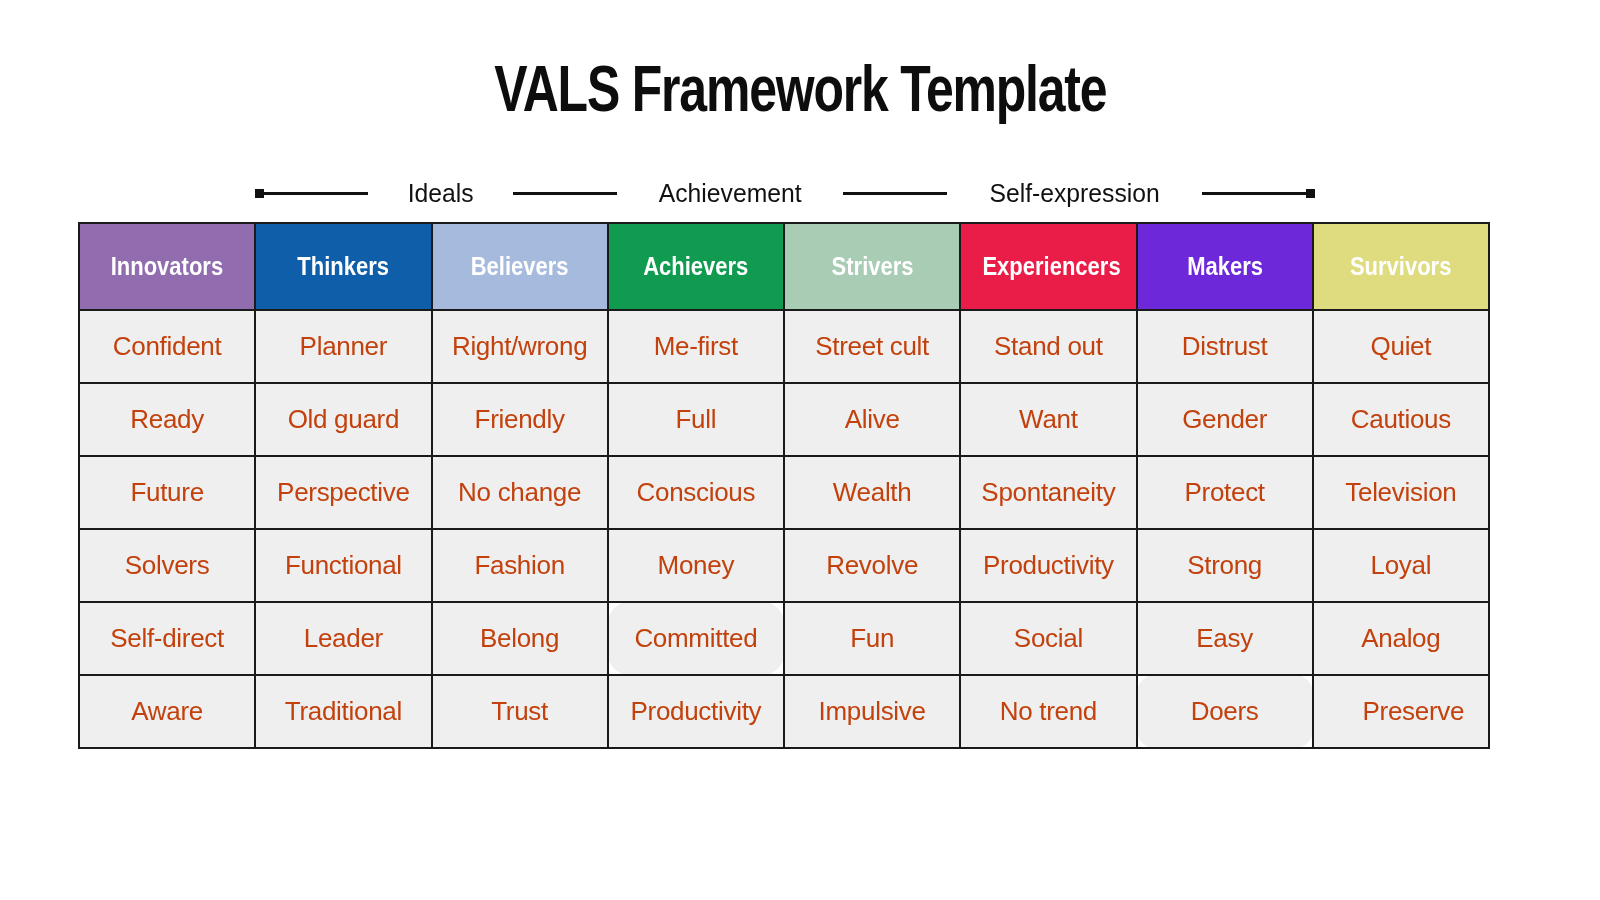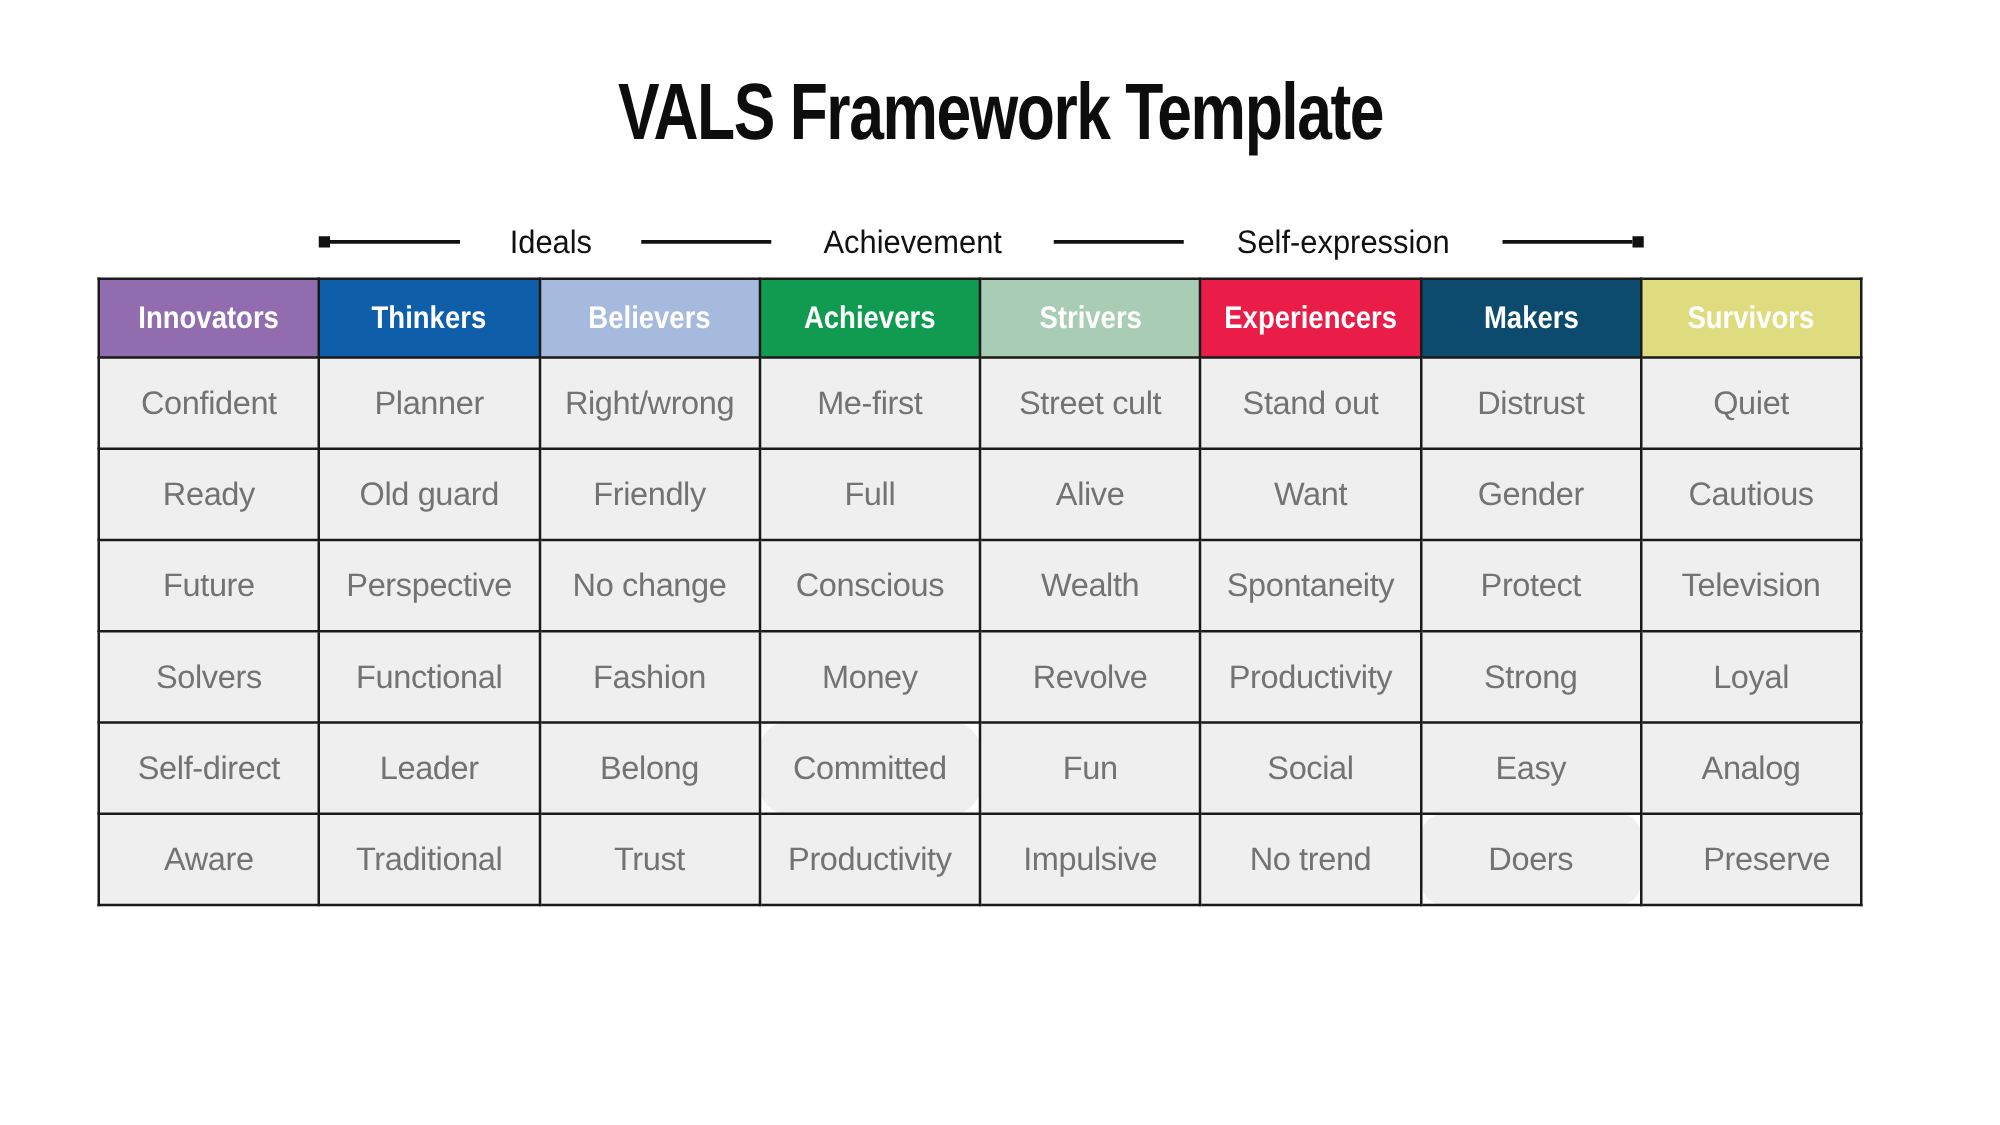--- a/index.html
+++ b/index.html
@@ -27,7 +27,7 @@
     border-collapse:collapse; table-layout:fixed;
   }
   .vals-table th {
-    border:2px solid #1a1a1a; height:61px; padding:0;
+    border:2px solid #1a1a1a; height:61px; padding:12px;
     color:#ffffff; font-size:25px; font-weight:bold; text-align:center; vertical-align:middle;
   }
   .vals-table td {

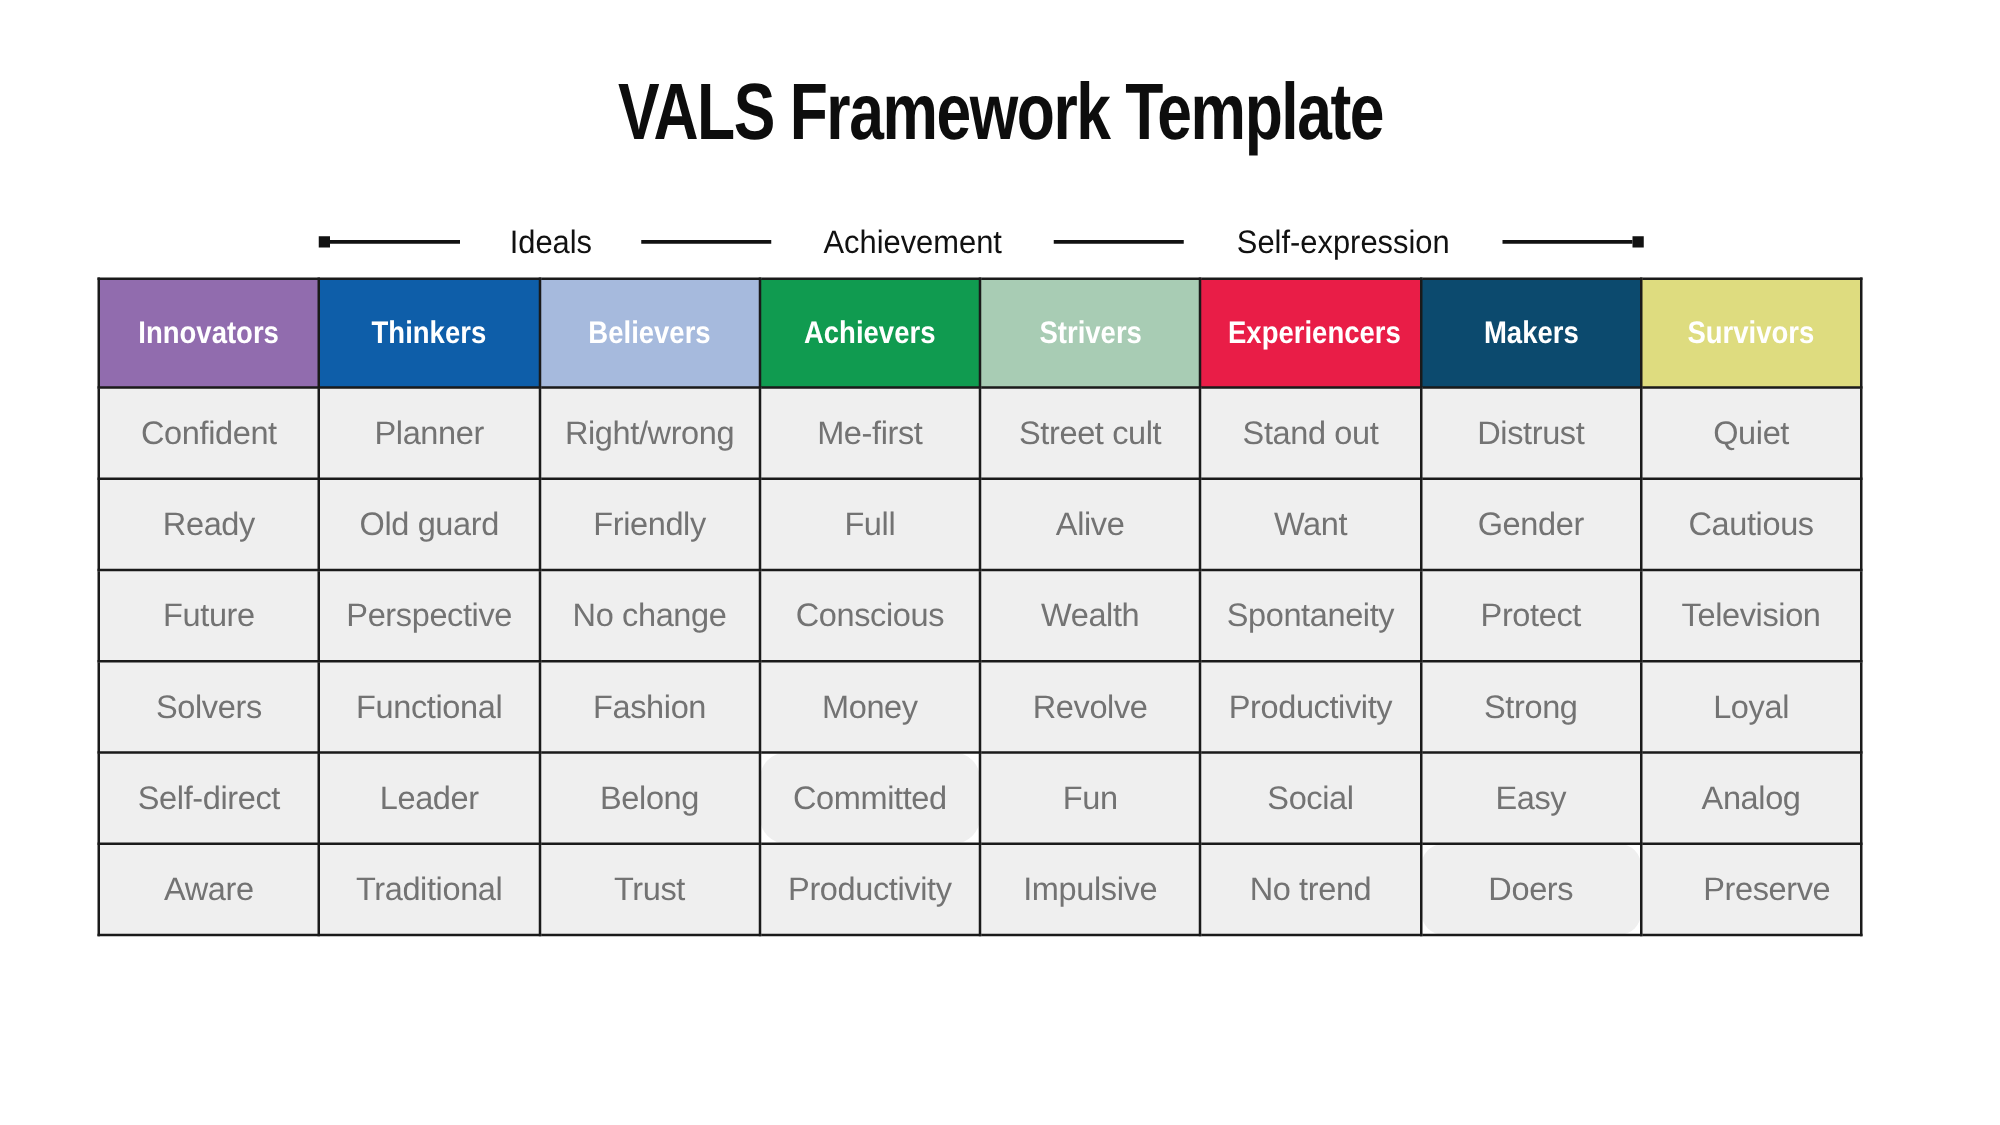--- a/index.html
+++ b/index.html
@@ -66,7 +66,7 @@
           <th style="background: rgb(16, 155, 80); color: rgb(255, 255, 255);"><span class="cond">Achievers</span></th>
           <th style="background: rgb(168, 204, 180); color: rgb(255, 255, 255);"><span class="cond">Strivers</span></th>
           <th style="background: rgb(233, 29, 71); color: rgb(255, 255, 255);"><span class="cond">Experiencers</span></th>
-          <th style="background: #0c4a6e; color: rgb(255, 255, 255); margin-top: 40px;"><span class="cond">Makers</span></th>
+          <th style="background: #6d28d9; color: rgb(255, 255, 255); margin-top: 40px;"><span class="cond">Makers</span></th>
           <th style="background: rgb(222, 220, 127); color: rgb(255, 255, 255);"><span class="cond">Survivors</span></th>
         </tr>
       </thead>

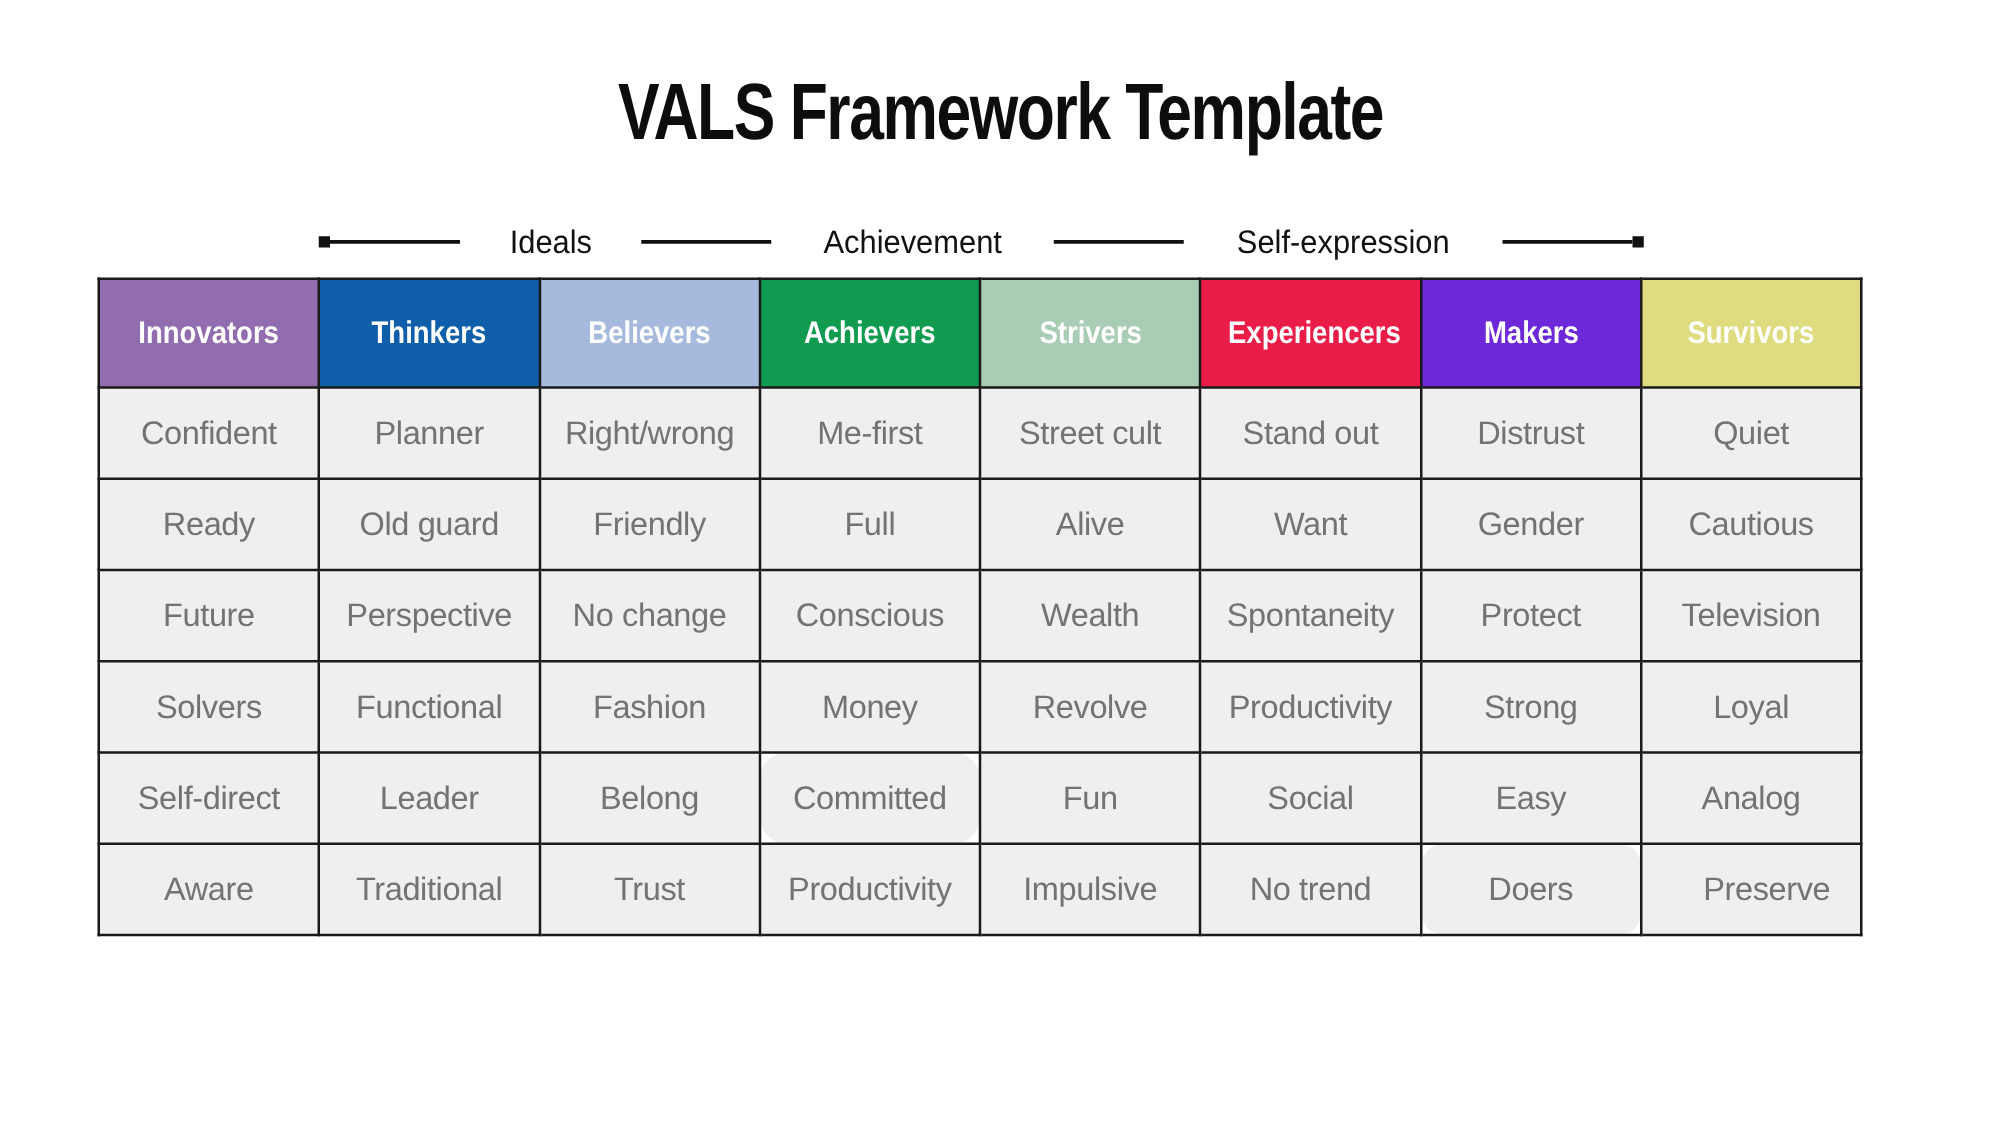--- a/index.html
+++ b/index.html
@@ -32,7 +32,7 @@
   }
   .vals-table td {
     border:2px solid #1a1a1a; height:71px; padding:0;
-    background:#efefef; color:#737373; font-size:26px; letter-spacing:-0.3px;
+    background:#efefef; color:#c2410c; font-size:26px; letter-spacing:-0.3px;
     text-align:center; vertical-align:middle;
   }
 </style>

